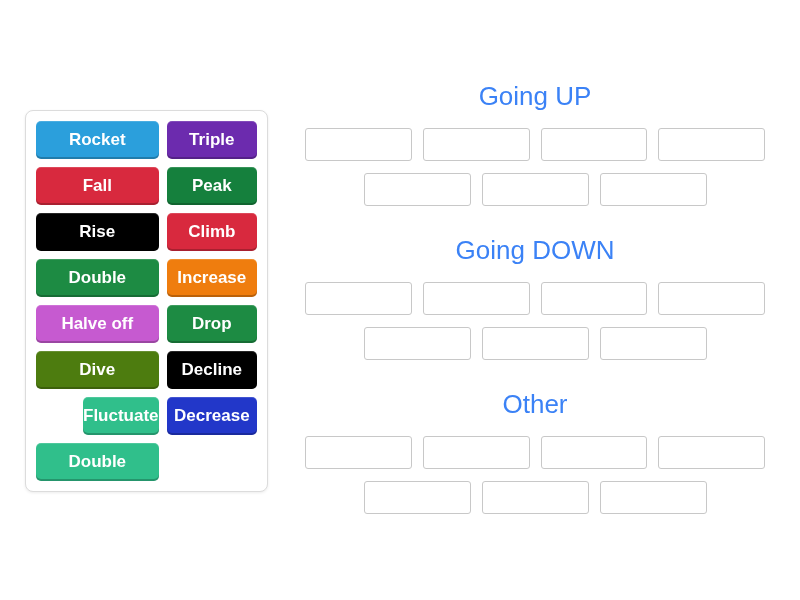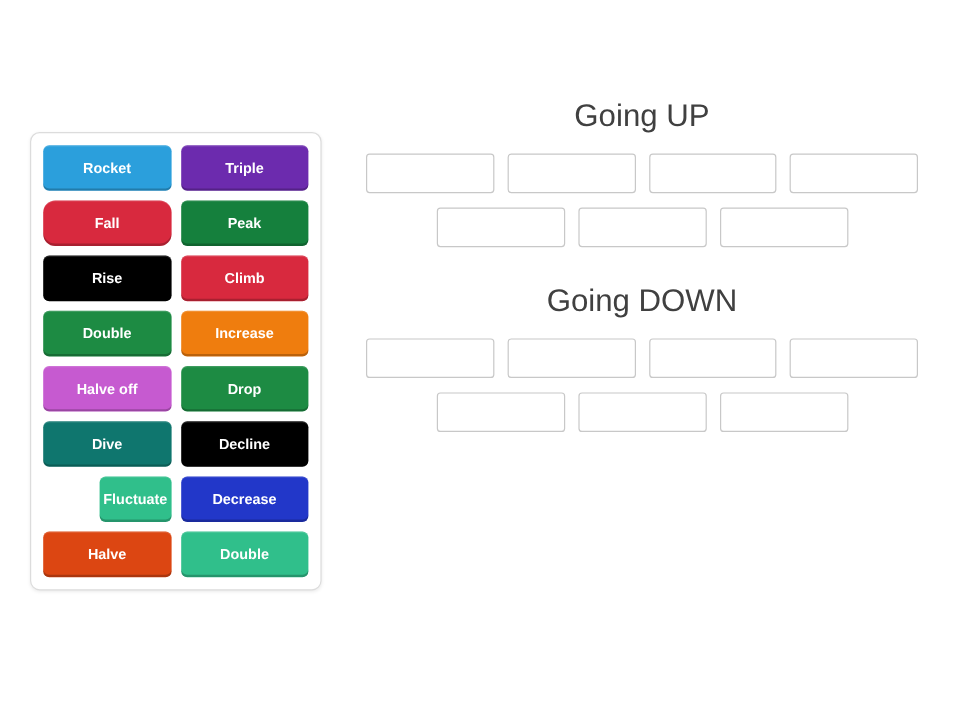--- a/index.html
+++ b/index.html
@@ -53,7 +53,7 @@
     text-align: center;
     font-size: 26px;
     font-weight: 400;
-    color: #404040;
+    color: #3b82f6;
   }
   .slot-row {
     display: flex;

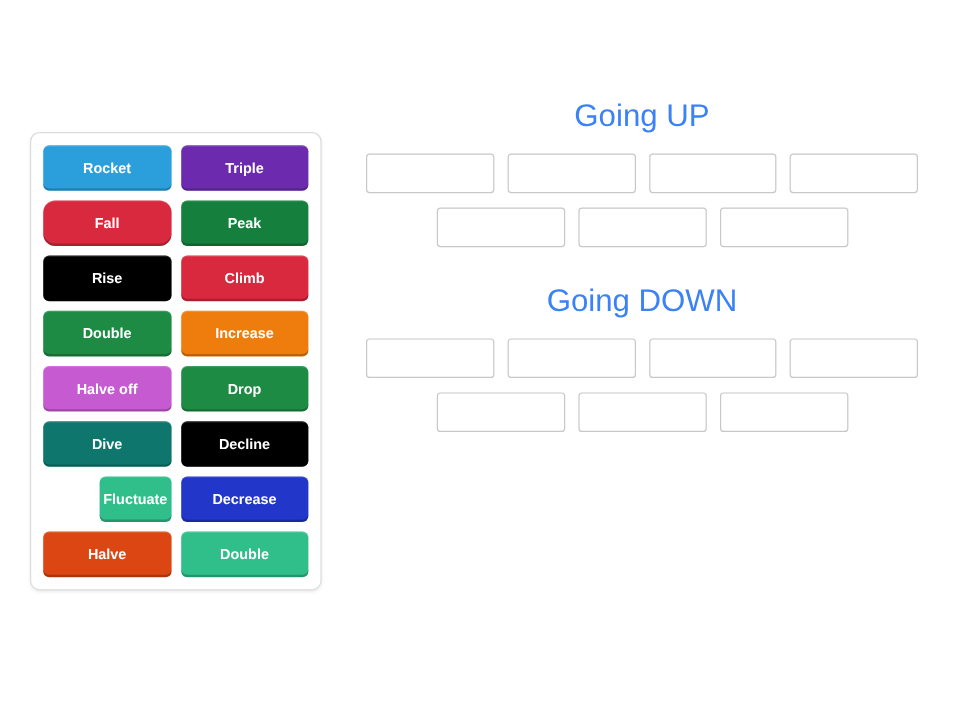--- a/index.html
+++ b/index.html
@@ -29,7 +29,7 @@
     height: 38px;
     border-radius: 5px;
     color: #ffffff;
-    font-size: 12px;
+    font-size: 17px;
     font-weight: bold;
     display: flex;
     align-items: center;

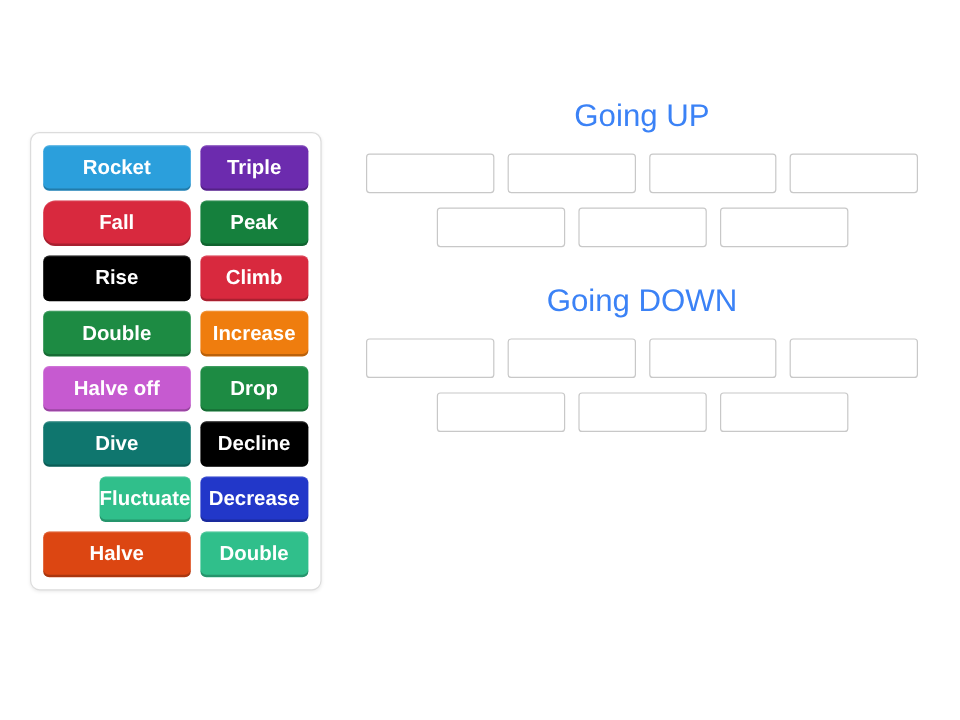--- a/index.html
+++ b/index.html
@@ -76,7 +76,7 @@
 
 <div class="tile" style="background: rgb(43, 159, 220);">Rocket</div>
     <div class="tile" style="background: rgb(108, 43, 174);">Triple</div>
-    <div class="tile" style="background: rgb(216, 41, 62); border-radius: 10px;">Fall</div>
+    <div class="tile" style="background: rgb(216, 41, 62);">Fall</div>
     <div class="tile" style="background: #15803d;">Peak</div>
     <div class="tile" style="background: #000000;">Rise</div>
     <div class="tile" style="background: rgb(216, 41, 62);">Climb</div>

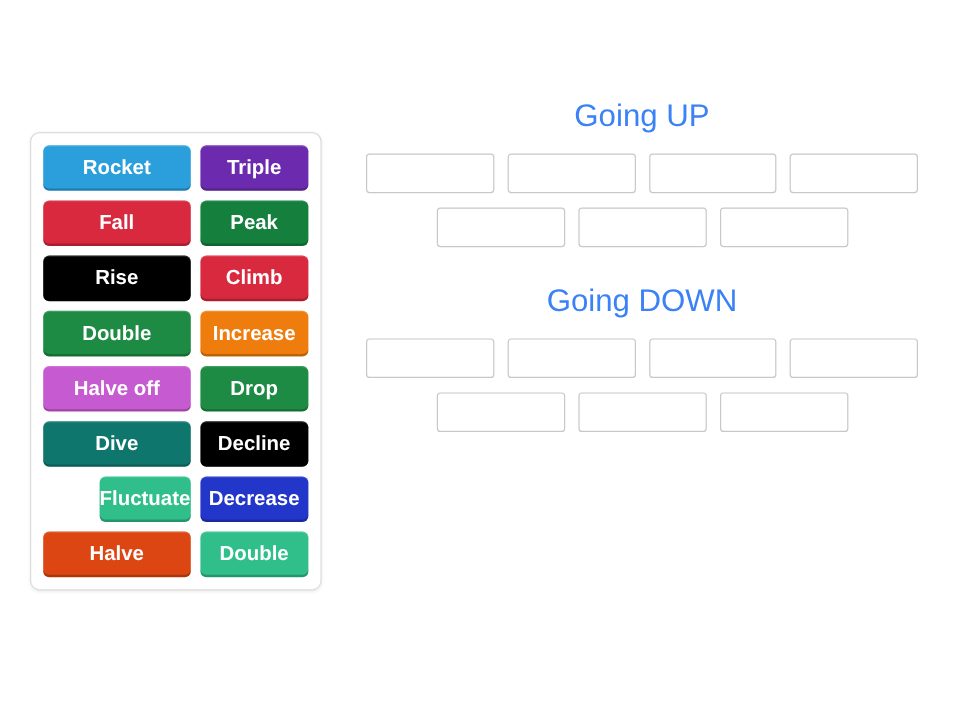--- a/index.html
+++ b/index.html
@@ -84,7 +84,7 @@
     <div class="tile" style="background: rgb(239, 125, 14);">Increase</div>
     <div class="tile" style="background: rgb(198, 90, 208);">Halve off</div>
     <div class="tile" style="background: rgb(29, 139, 67);">Drop</div>
-    <div class="tile" style="background: #0f766e; text-align: center;">Dive</div>
+    <div class="tile" style="background: #4d7c0f; text-align: center;">Dive</div>
     <div class="tile" style="background: #000000;">Decline</div>
     <div class="tile" style="background: rgb(48, 191, 139); margin-left: 47px;">Fluctuate</div>
     <div class="tile" style="background: rgb(34, 55, 201);">Decrease</div>

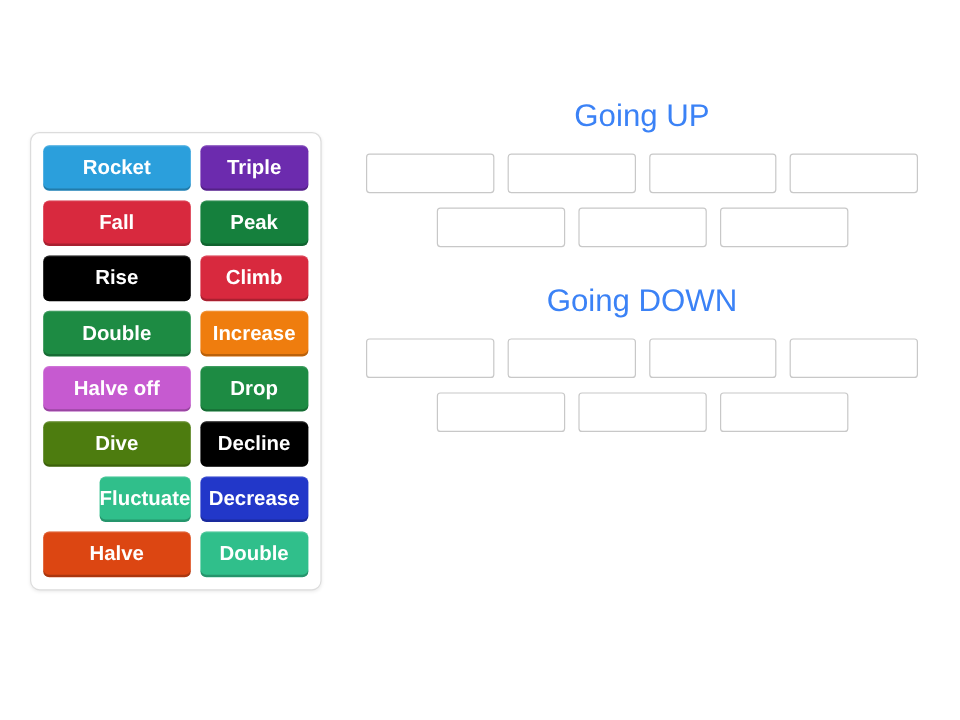--- a/index.html
+++ b/index.html
@@ -121,6 +121,20 @@
         <div class="slot"></div>
       </div>
   </div>
+  <div class="group">
+    <h2 class="group-title">Other</h2>
+    <div class="slot-row">
+        <div class="slot"></div>
+        <div class="slot"></div>
+        <div class="slot"></div>
+        <div class="slot"></div>
+      </div>
+    <div class="slot-row">
+        <div class="slot"></div>
+        <div class="slot"></div>
+        <div class="slot"></div>
+      </div>
+  </div>
 </div>
 
 </body></html>

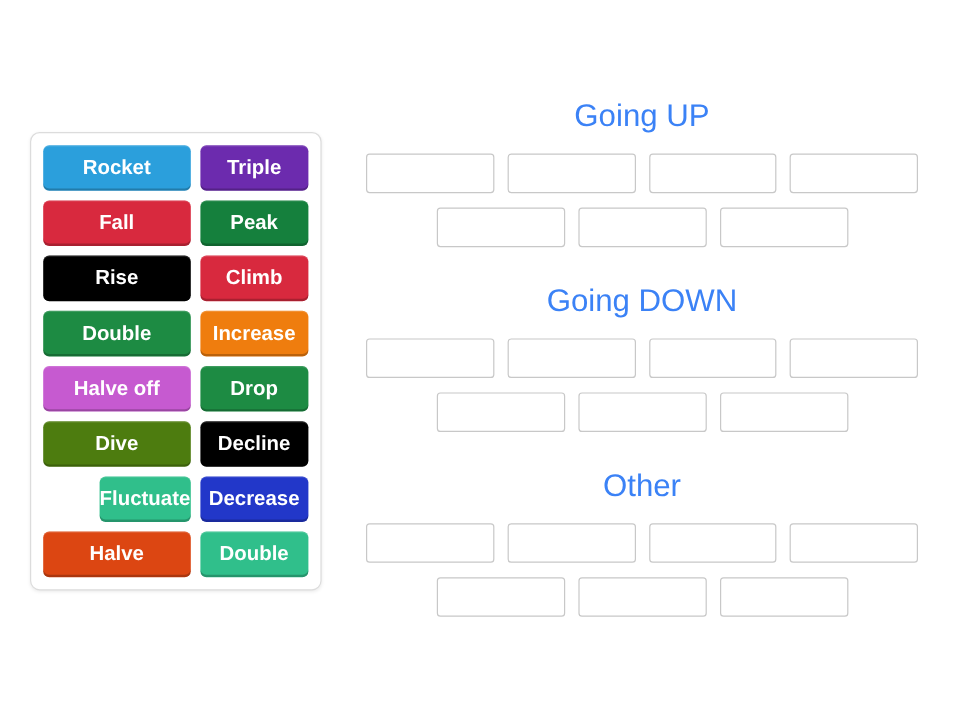--- a/index.html
+++ b/index.html
@@ -88,7 +88,6 @@
     <div class="tile" style="background: #000000;">Decline</div>
     <div class="tile" style="background: rgb(48, 191, 139); margin-left: 47px;">Fluctuate</div>
     <div class="tile" style="background: rgb(34, 55, 201);">Decrease</div>
-    <div class="tile" style="background: rgb(220, 70, 18);">Halve</div>
     <div class="tile" style="background: rgb(48, 191, 139); text-align: center;">Double</div>
   </div>
 

